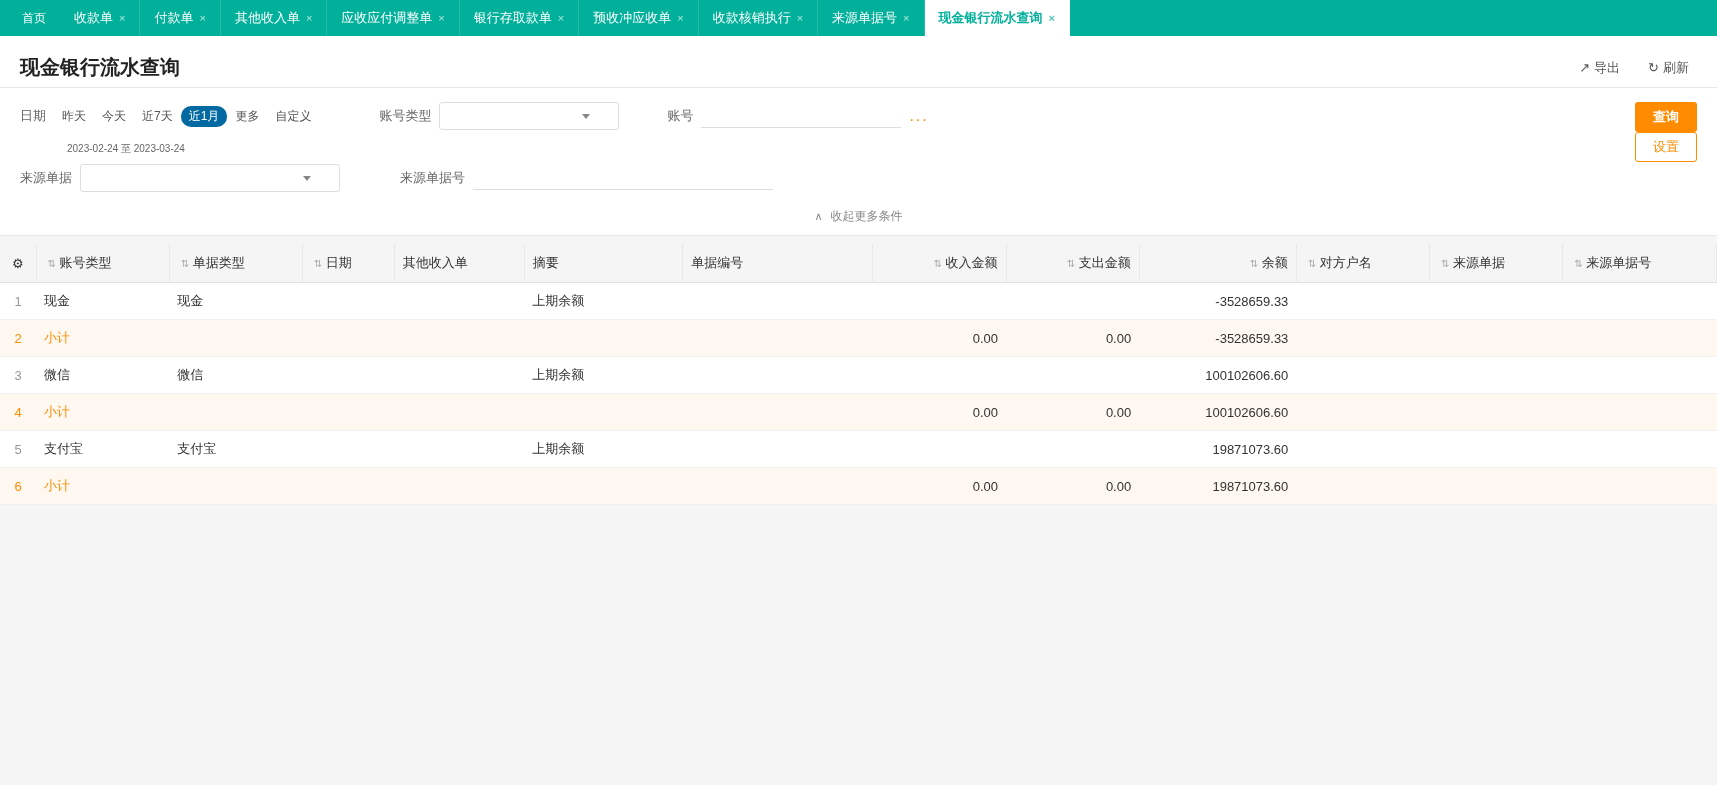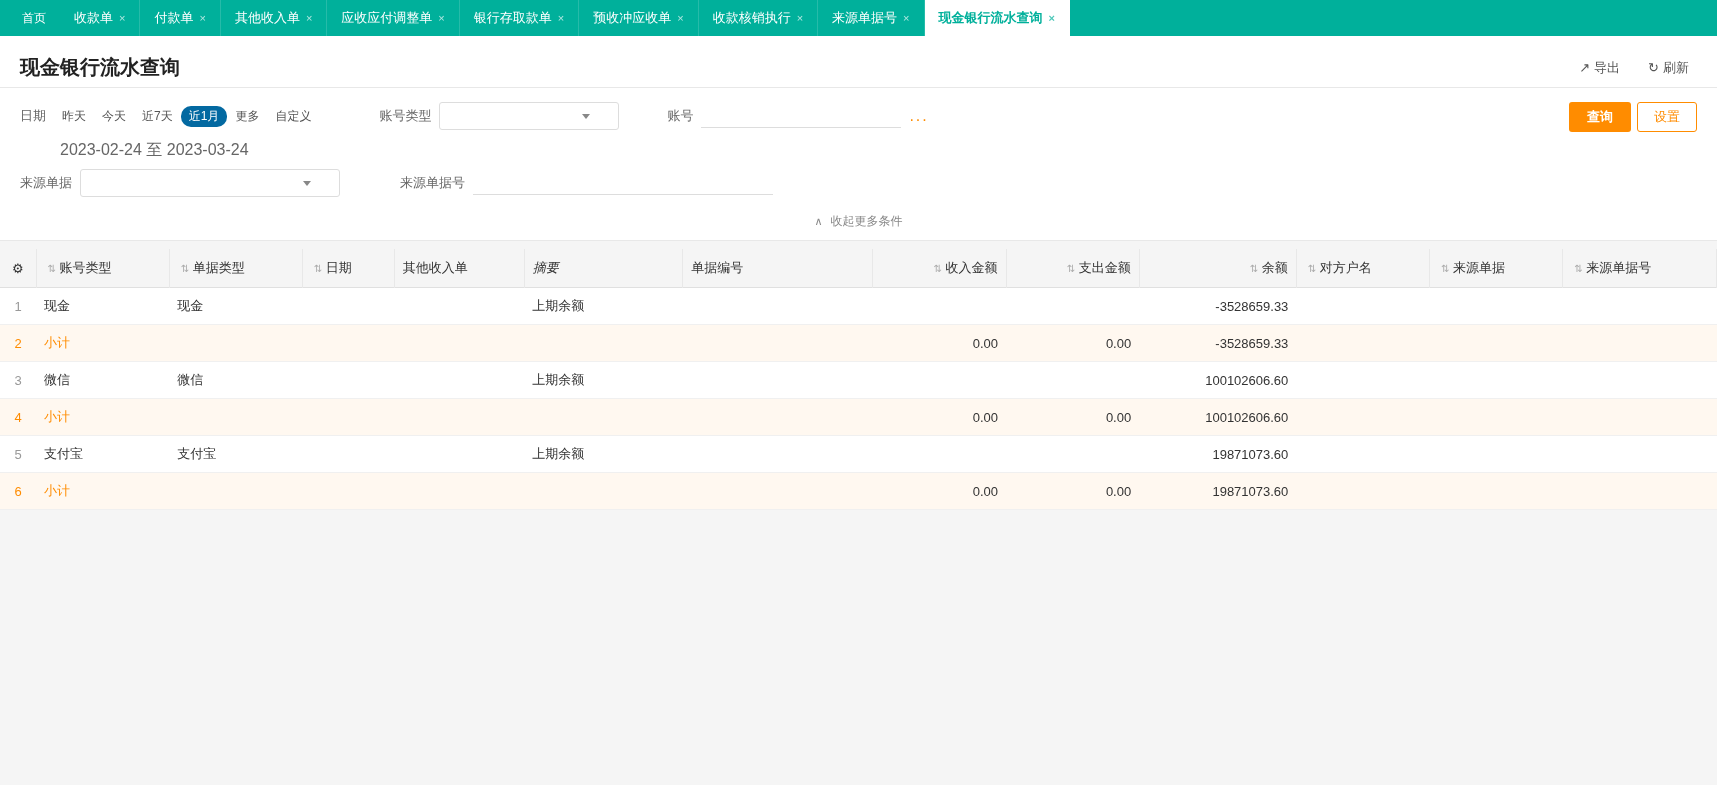--- a/index.html
+++ b/index.html
@@ -186,8 +186,7 @@
     }
     .btn-group {
       display: flex;
-      flex-direction: row;
-      gap: 6px;
+      flex-direction: column;
       margin-left: auto;
     }
 

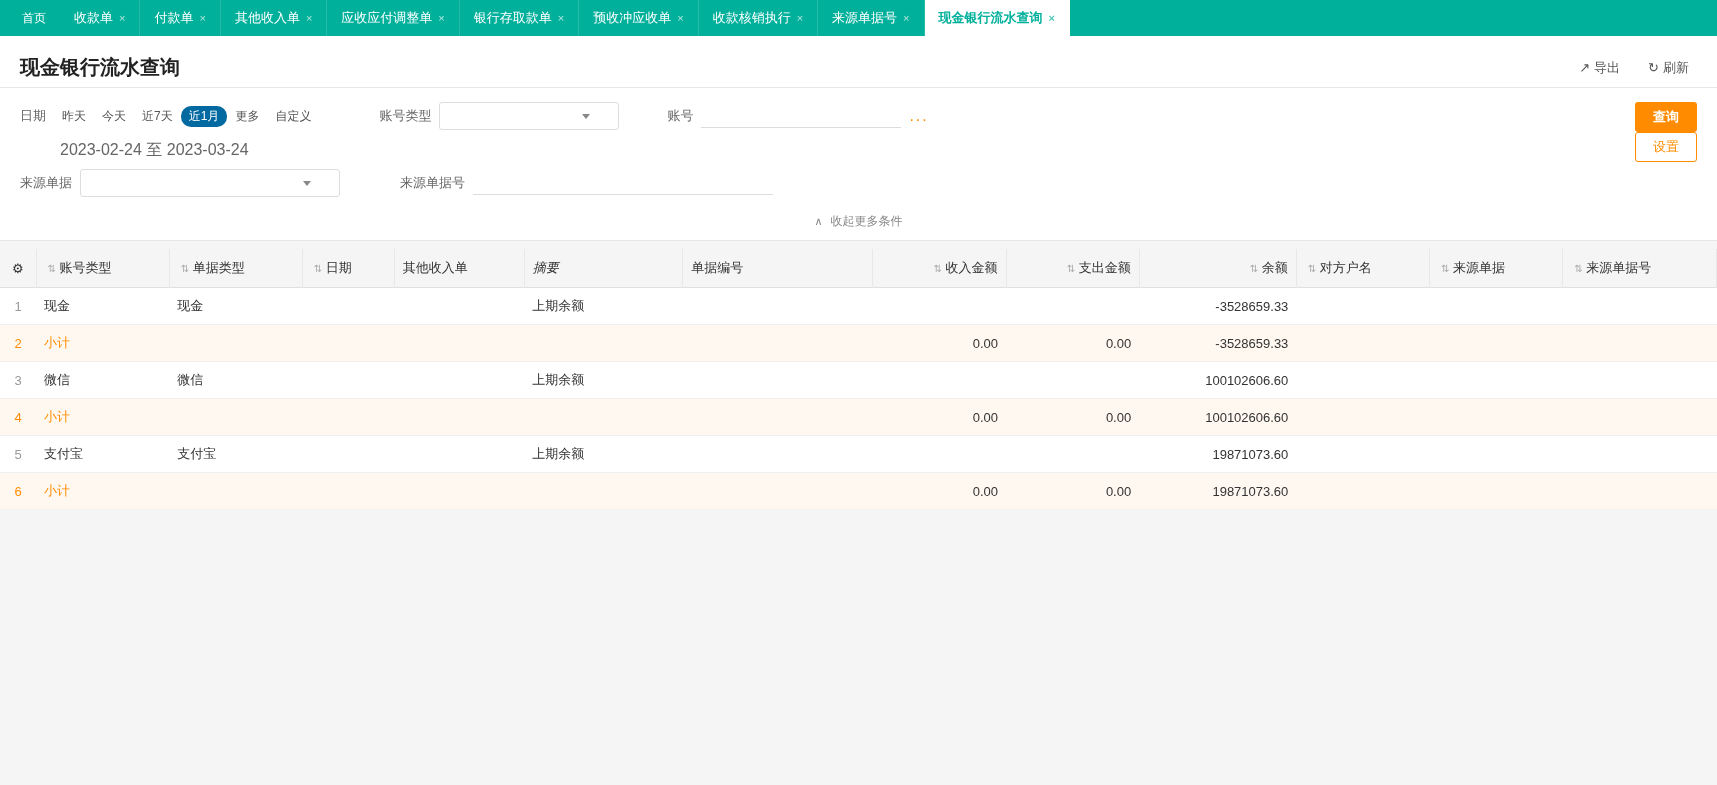--- a/index.html
+++ b/index.html
@@ -119,8 +119,8 @@
     }
     .date-range {
       color: #666;
-      font-size: 16px;
-      margin-left: 12px;
+      font-size: 10px;
+      margin-left: 19px;
     }
     .filter-select {
       border: 1px solid #ddd;

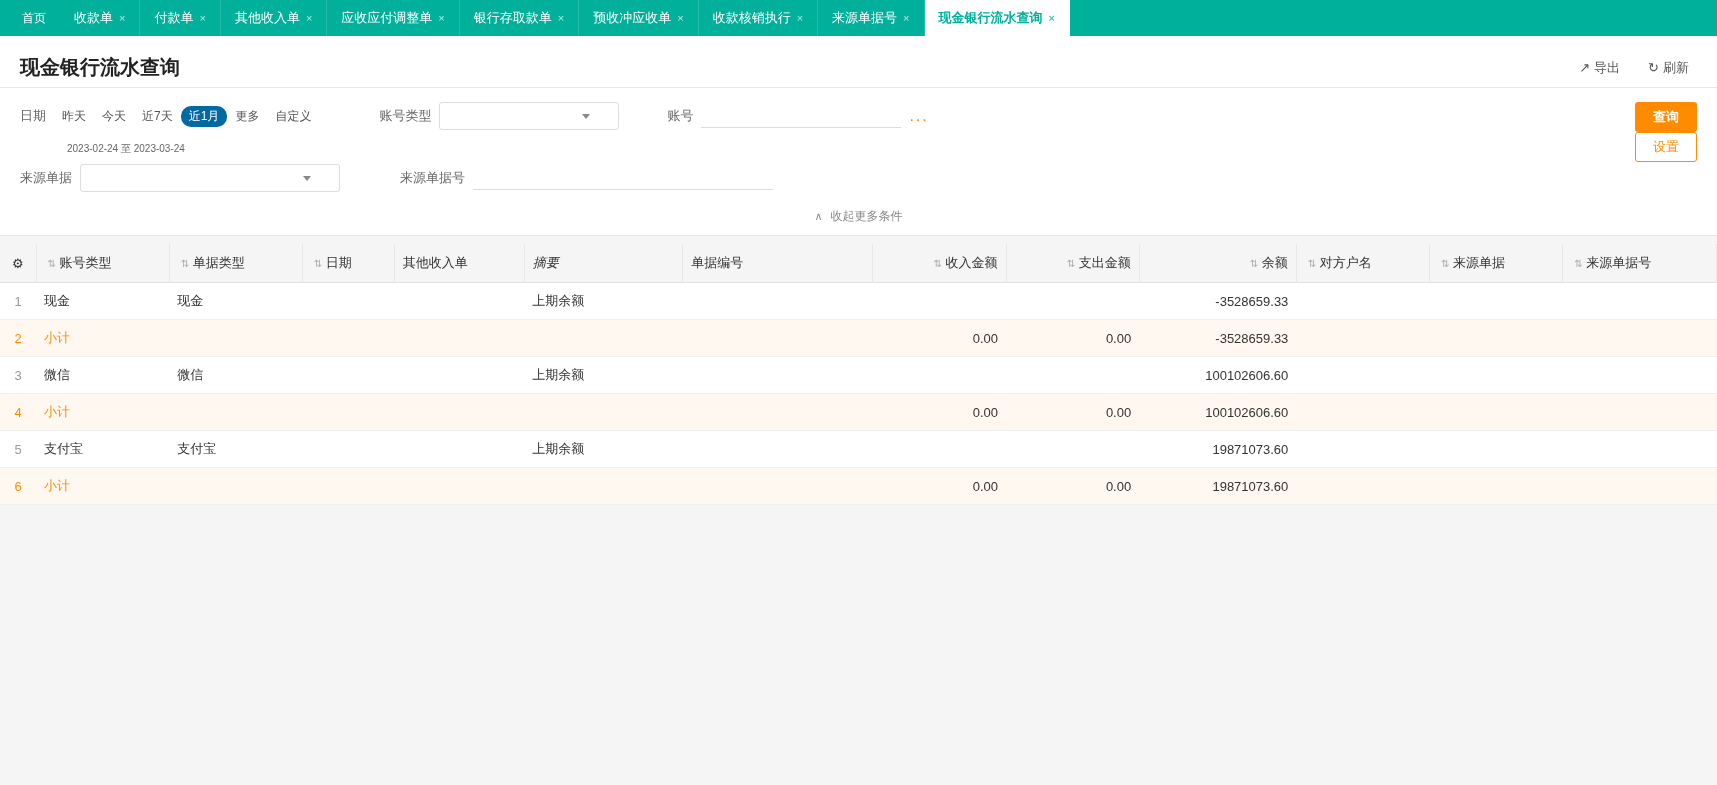--- a/index.html
+++ b/index.html
@@ -393,7 +393,7 @@
           <span>日期</span>
         </th>
         <th>其他收入单</th>
-        <th style="min-width:100px;font-style:italic;">摘要</th>
+        <th style="min-width:100px;">摘要</th>
         <th style="min-width:120px;">单据编号</th>
         <th style="text-align:right;">
           <span class="sort-icon">⇅</span>

